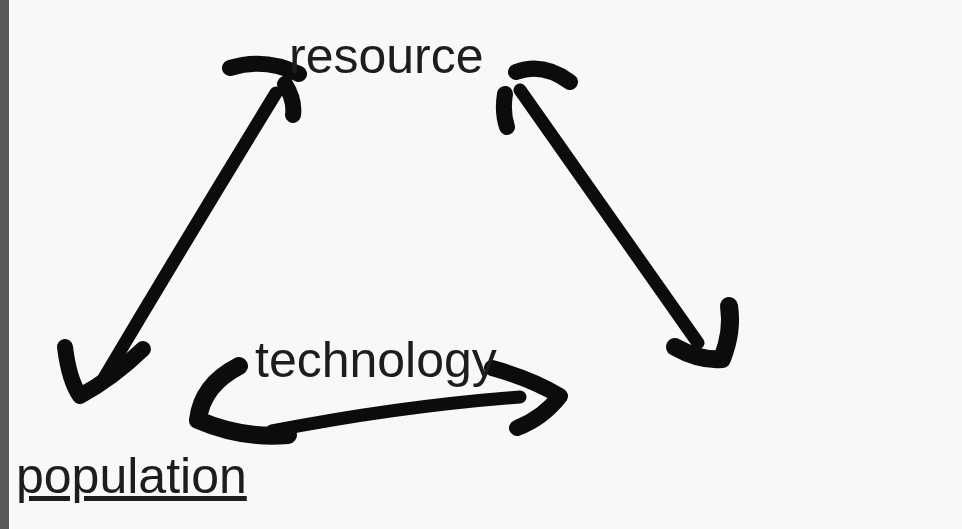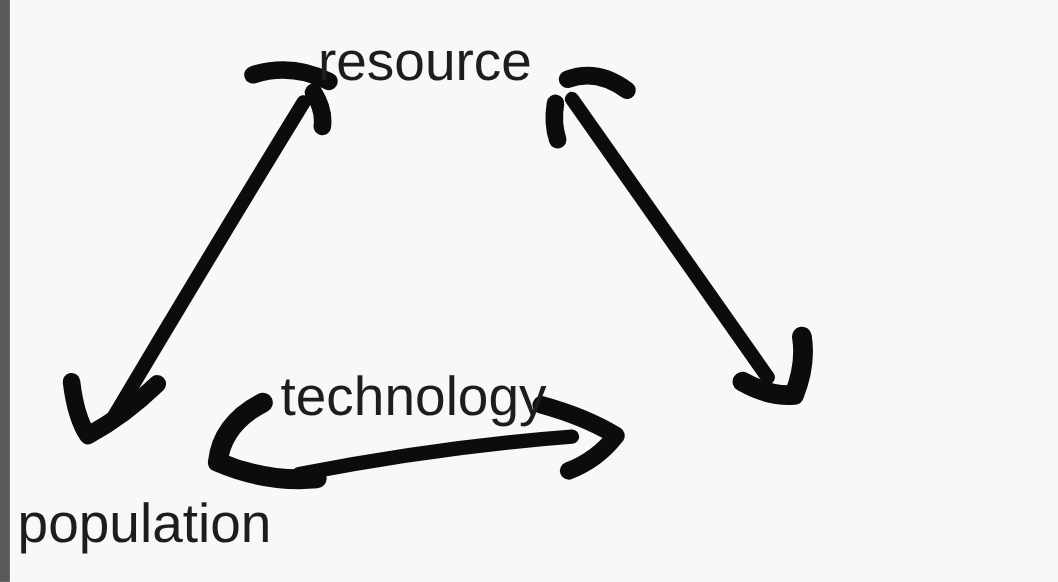--- a/index.html
+++ b/index.html
@@ -48,7 +48,7 @@
     white-space: nowrap;
   }
   .label-resource    { left: 289px; top: 31px;  }
-  .label-population  { left: 16px;  top: 451px; }
+  .label-population  { left: 16px;  top: 451px; text-decoration: underline; }
   .label-technology  { left: 604px; top: 386px; }
   .label-interaction { left: 255px; top: 335px; }
 </style>

